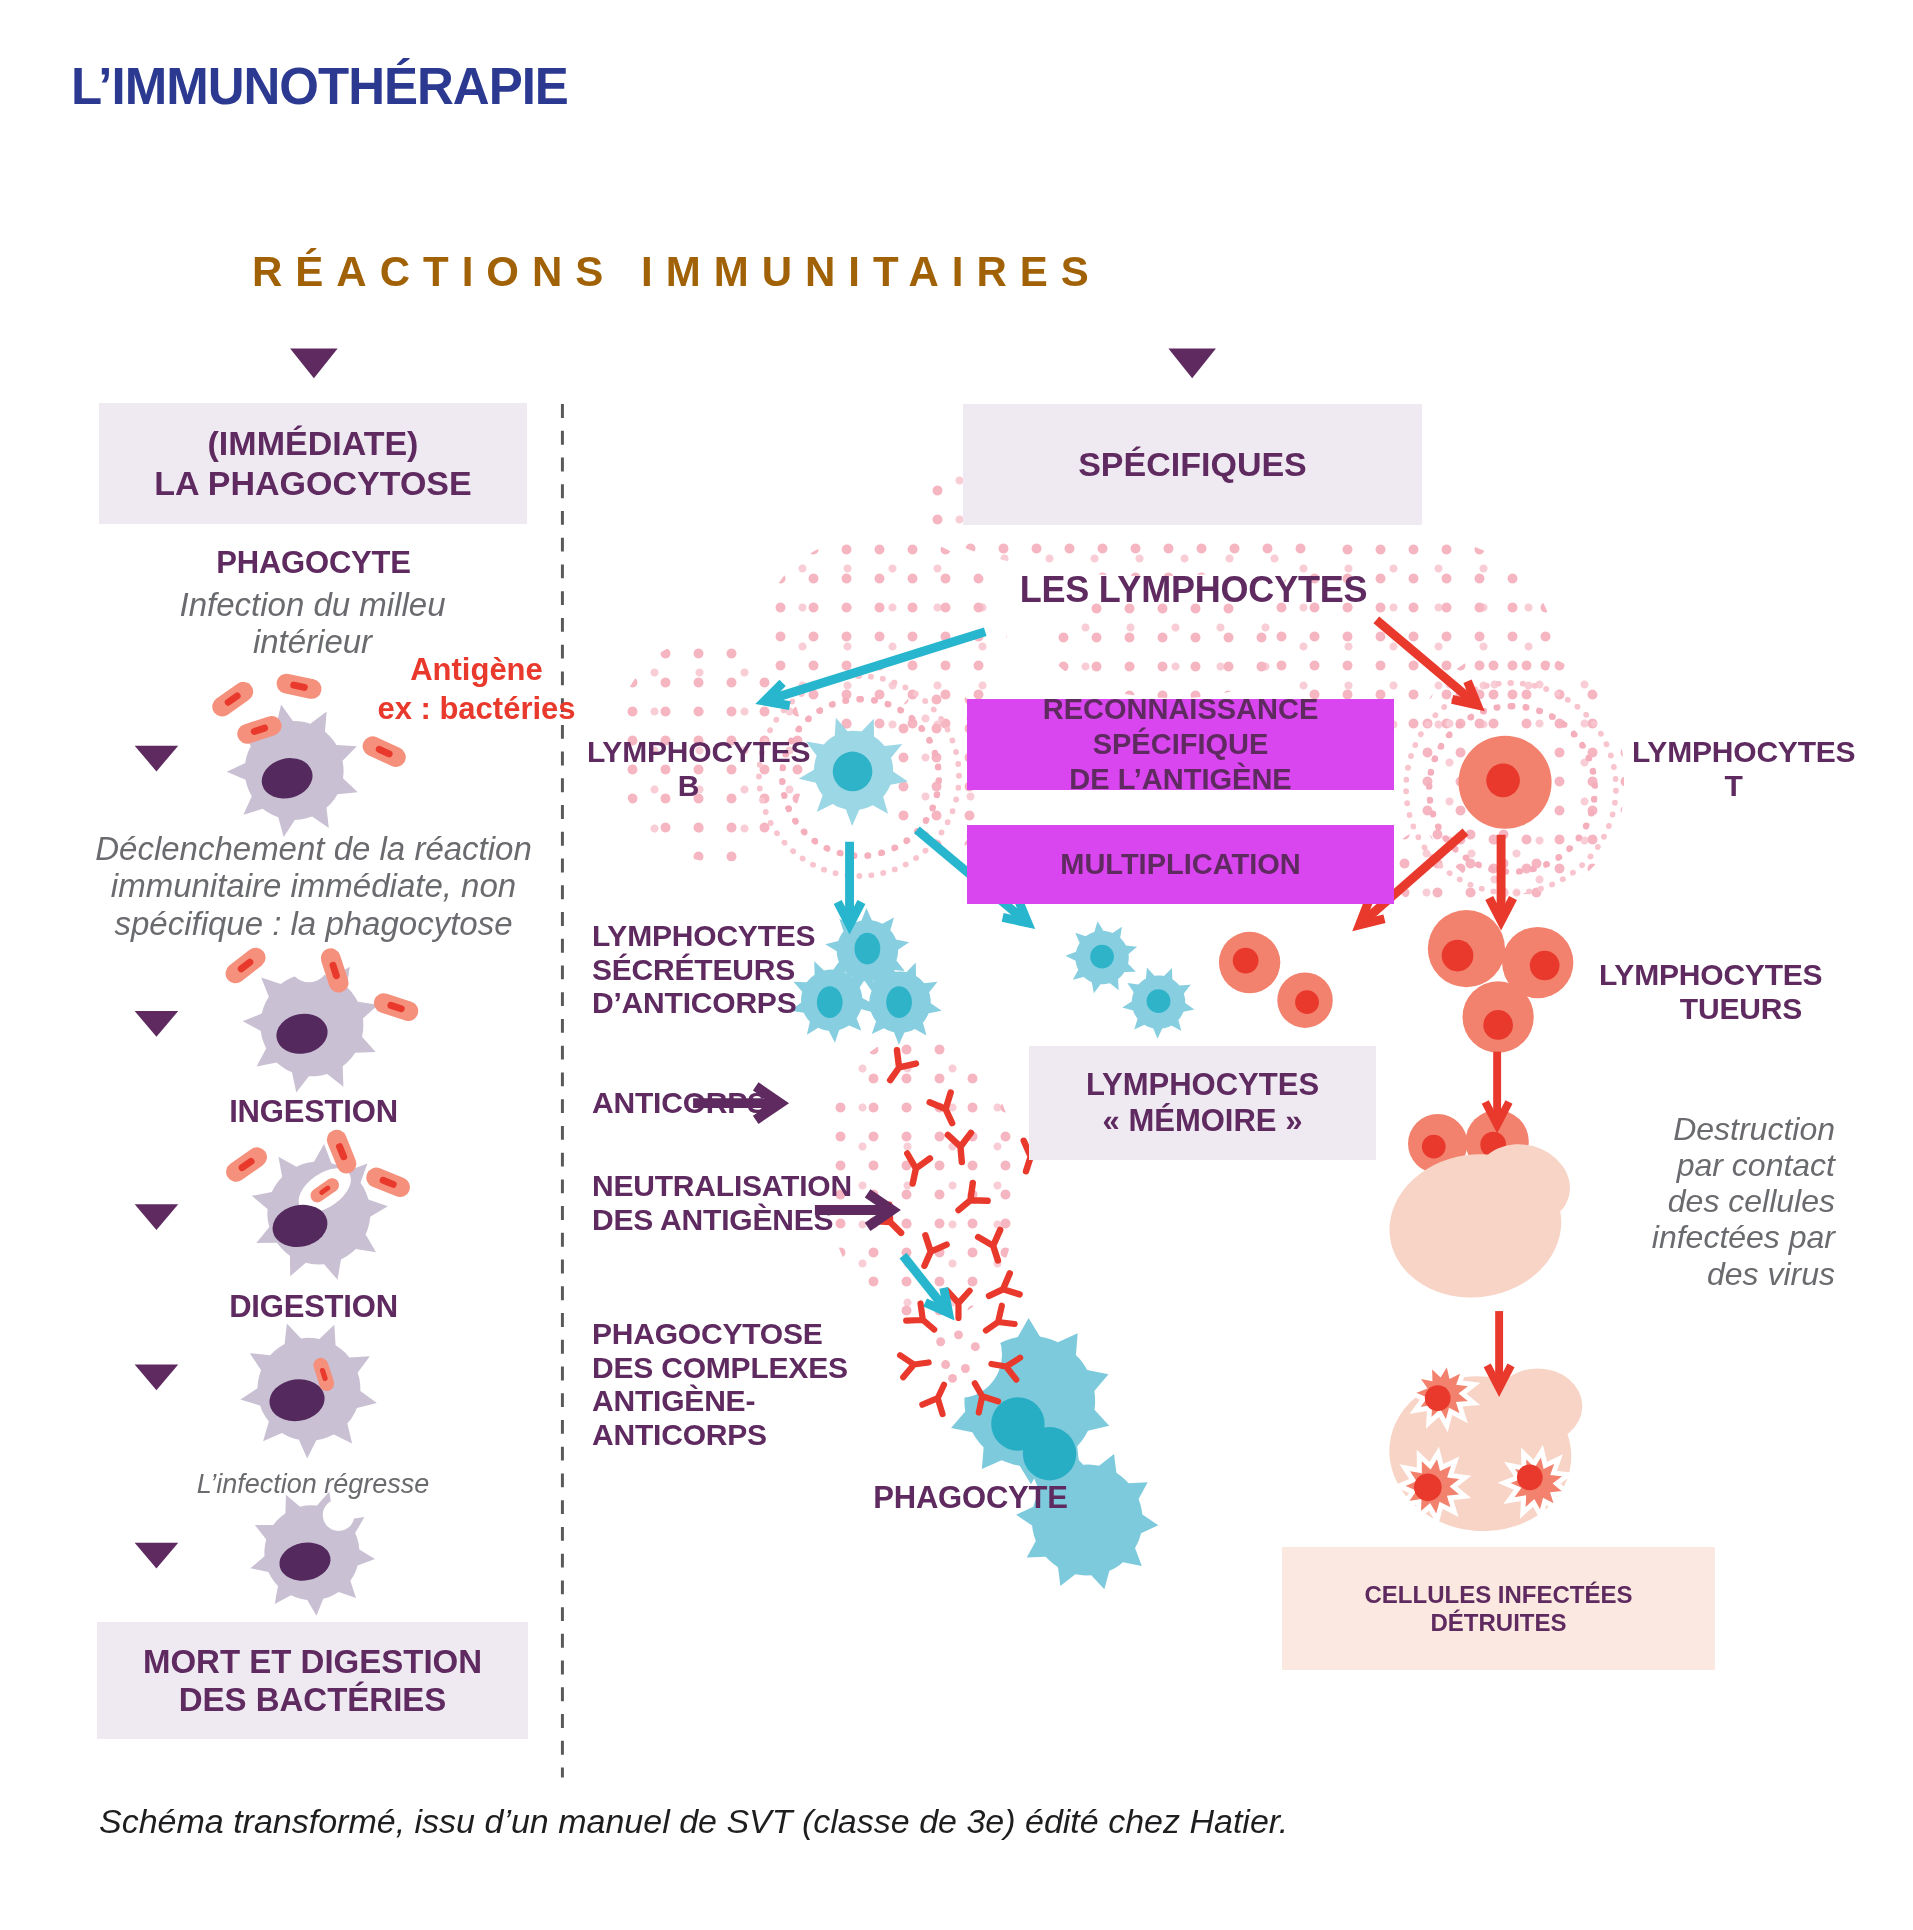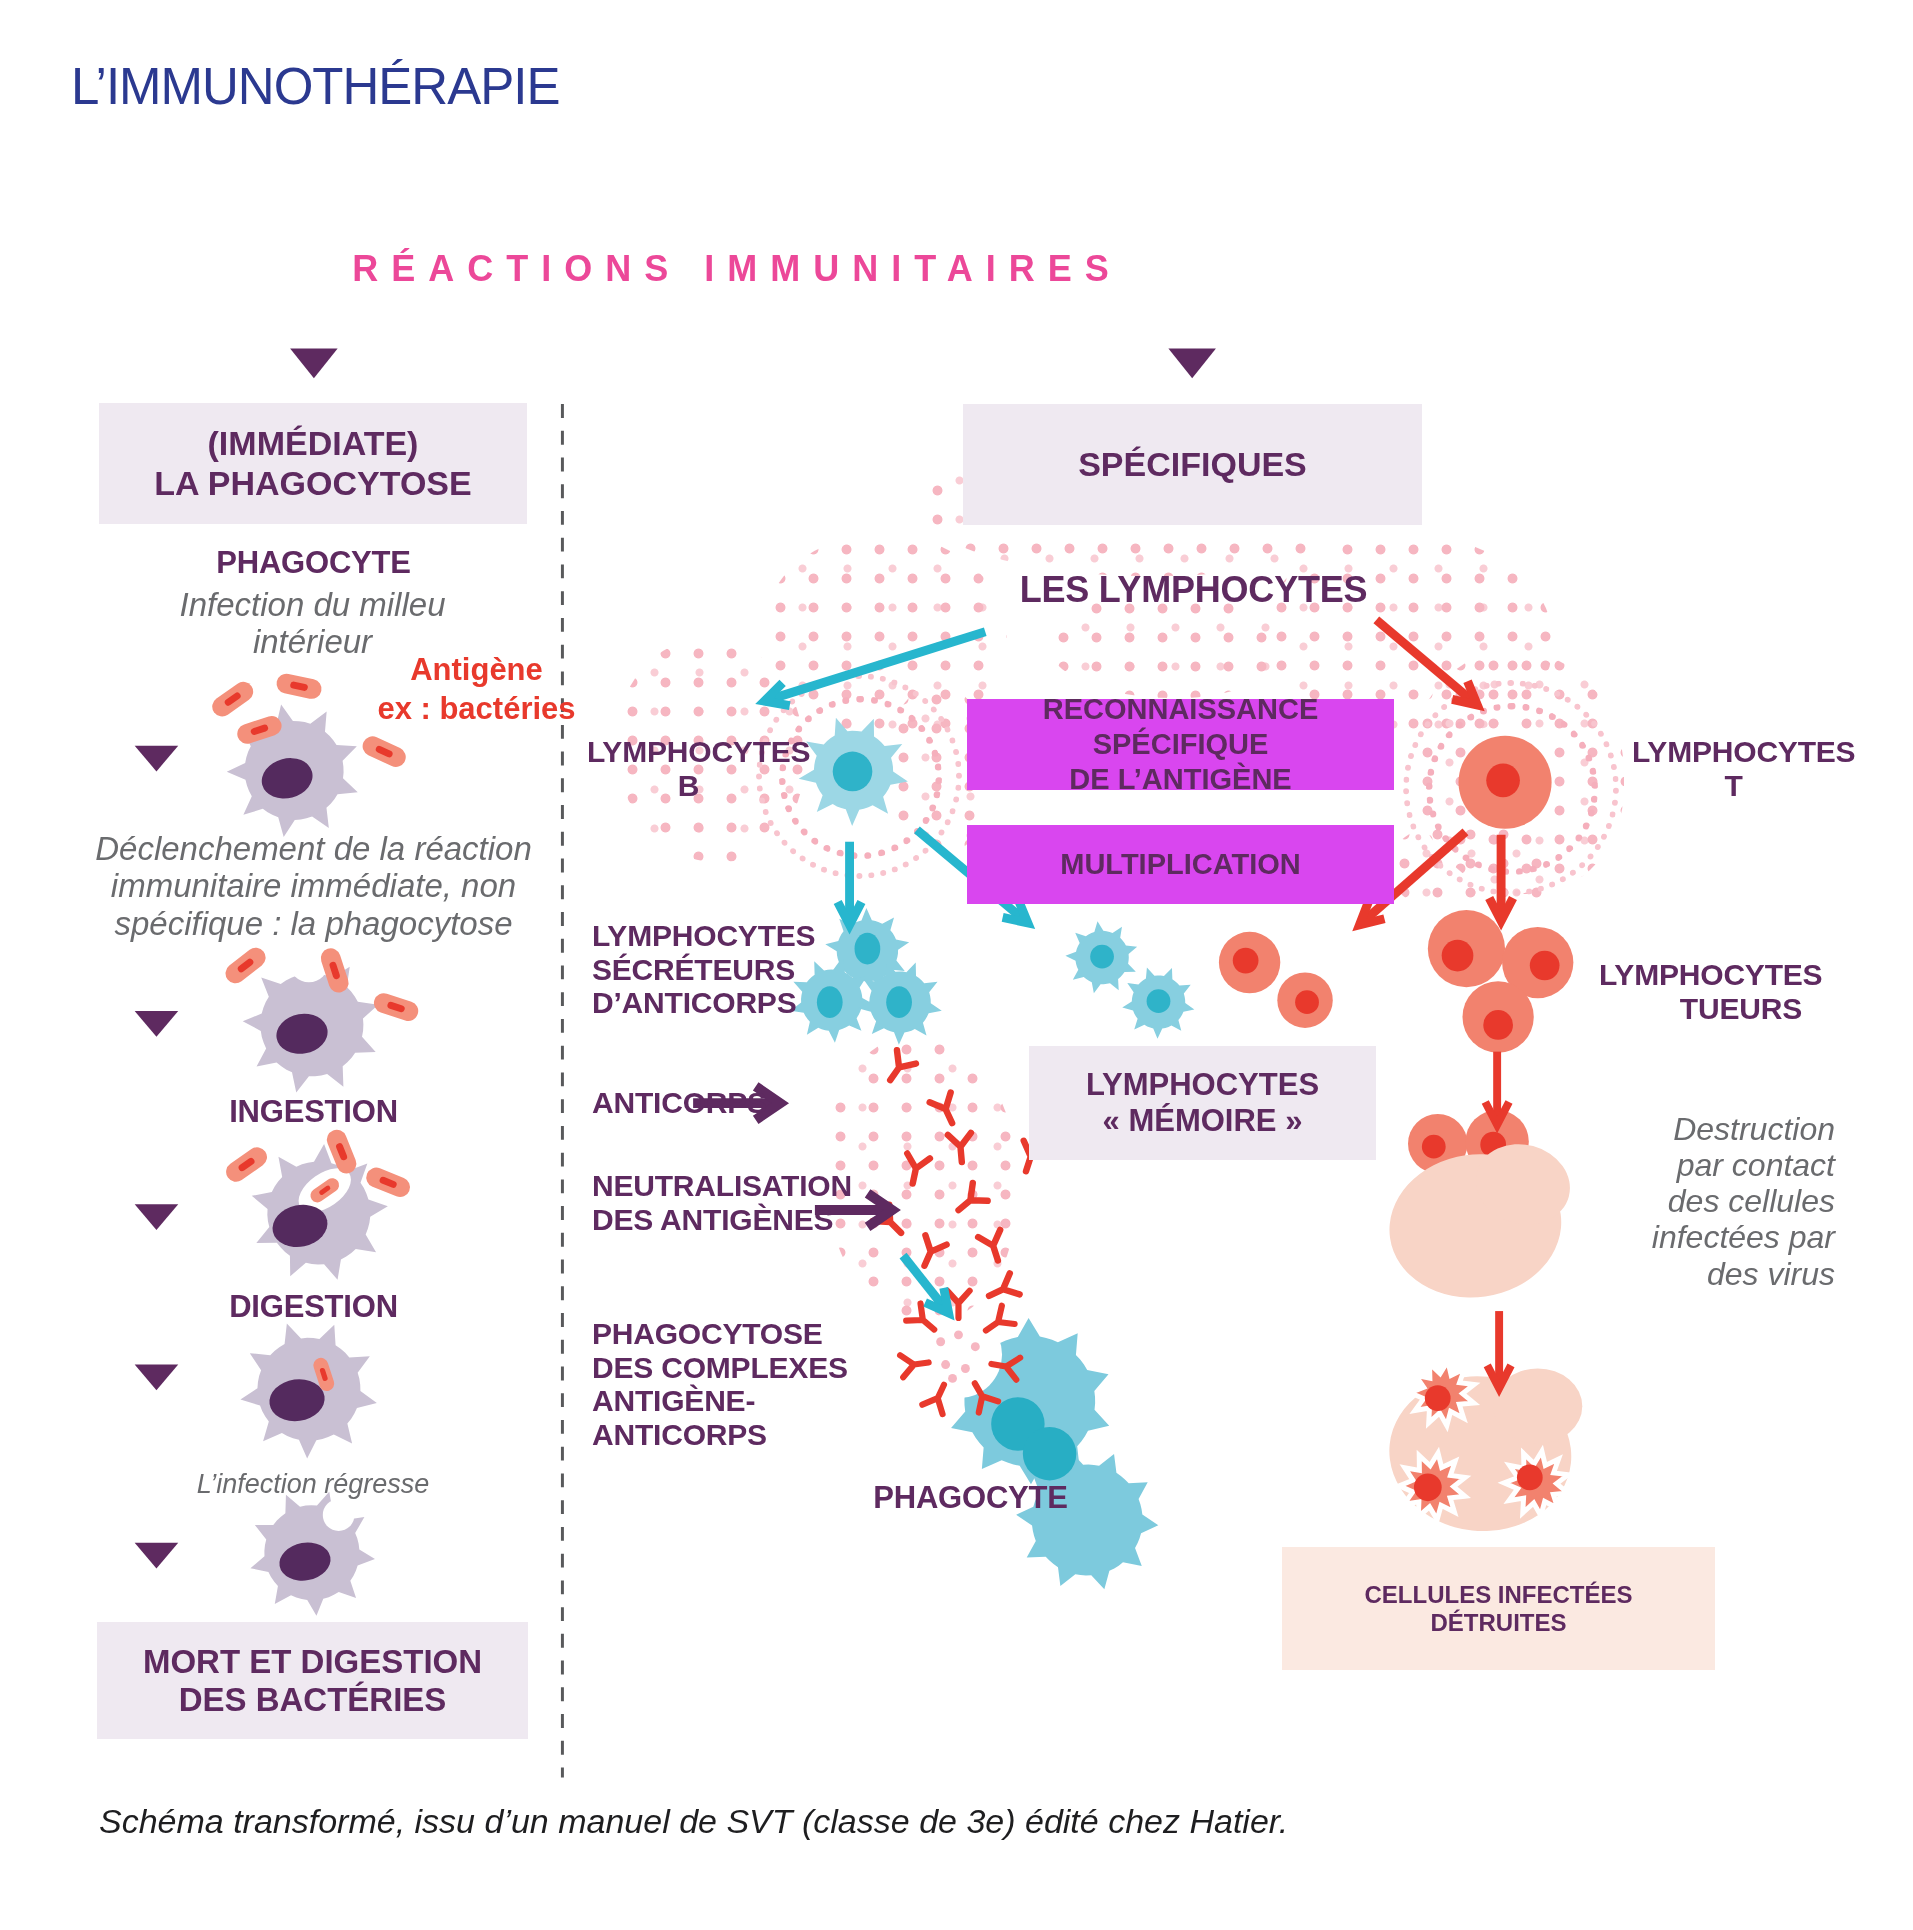--- a/index.html
+++ b/index.html
@@ -204,7 +204,7 @@
       <path d="M934.3 1315.4 L958 1326 L953.1 1300.5" fill="none" stroke="#27B6CE" stroke-width="9"></path>
     </svg>
 
-  <div class="abs z3" style="left:71px;top:57px;font-size:51px;font-weight:400;color:#2B3990;letter-spacing:-1px;">L’IMMUNOTHÉRAPIE</div>
+  <div class="abs z3" style="left:71px;top:57px;font-size:51px;font-weight:700;color:#2B3990;letter-spacing:-1px;">L’IMMUNOTHÉRAPIE</div>
   <div class="abs z3" style="left:252px;top:248px;width:970px;text-align:center;font-size:36px;font-weight:700;color:#ec4899;letter-spacing:13px;">RÉACTIONS IMMUNITAIRES</div>
 
   <div class="abs lavbox z3" style="left:99px;top:403px;width:428px;height:121px;font-size:34px;">(IMMÉDIATE)

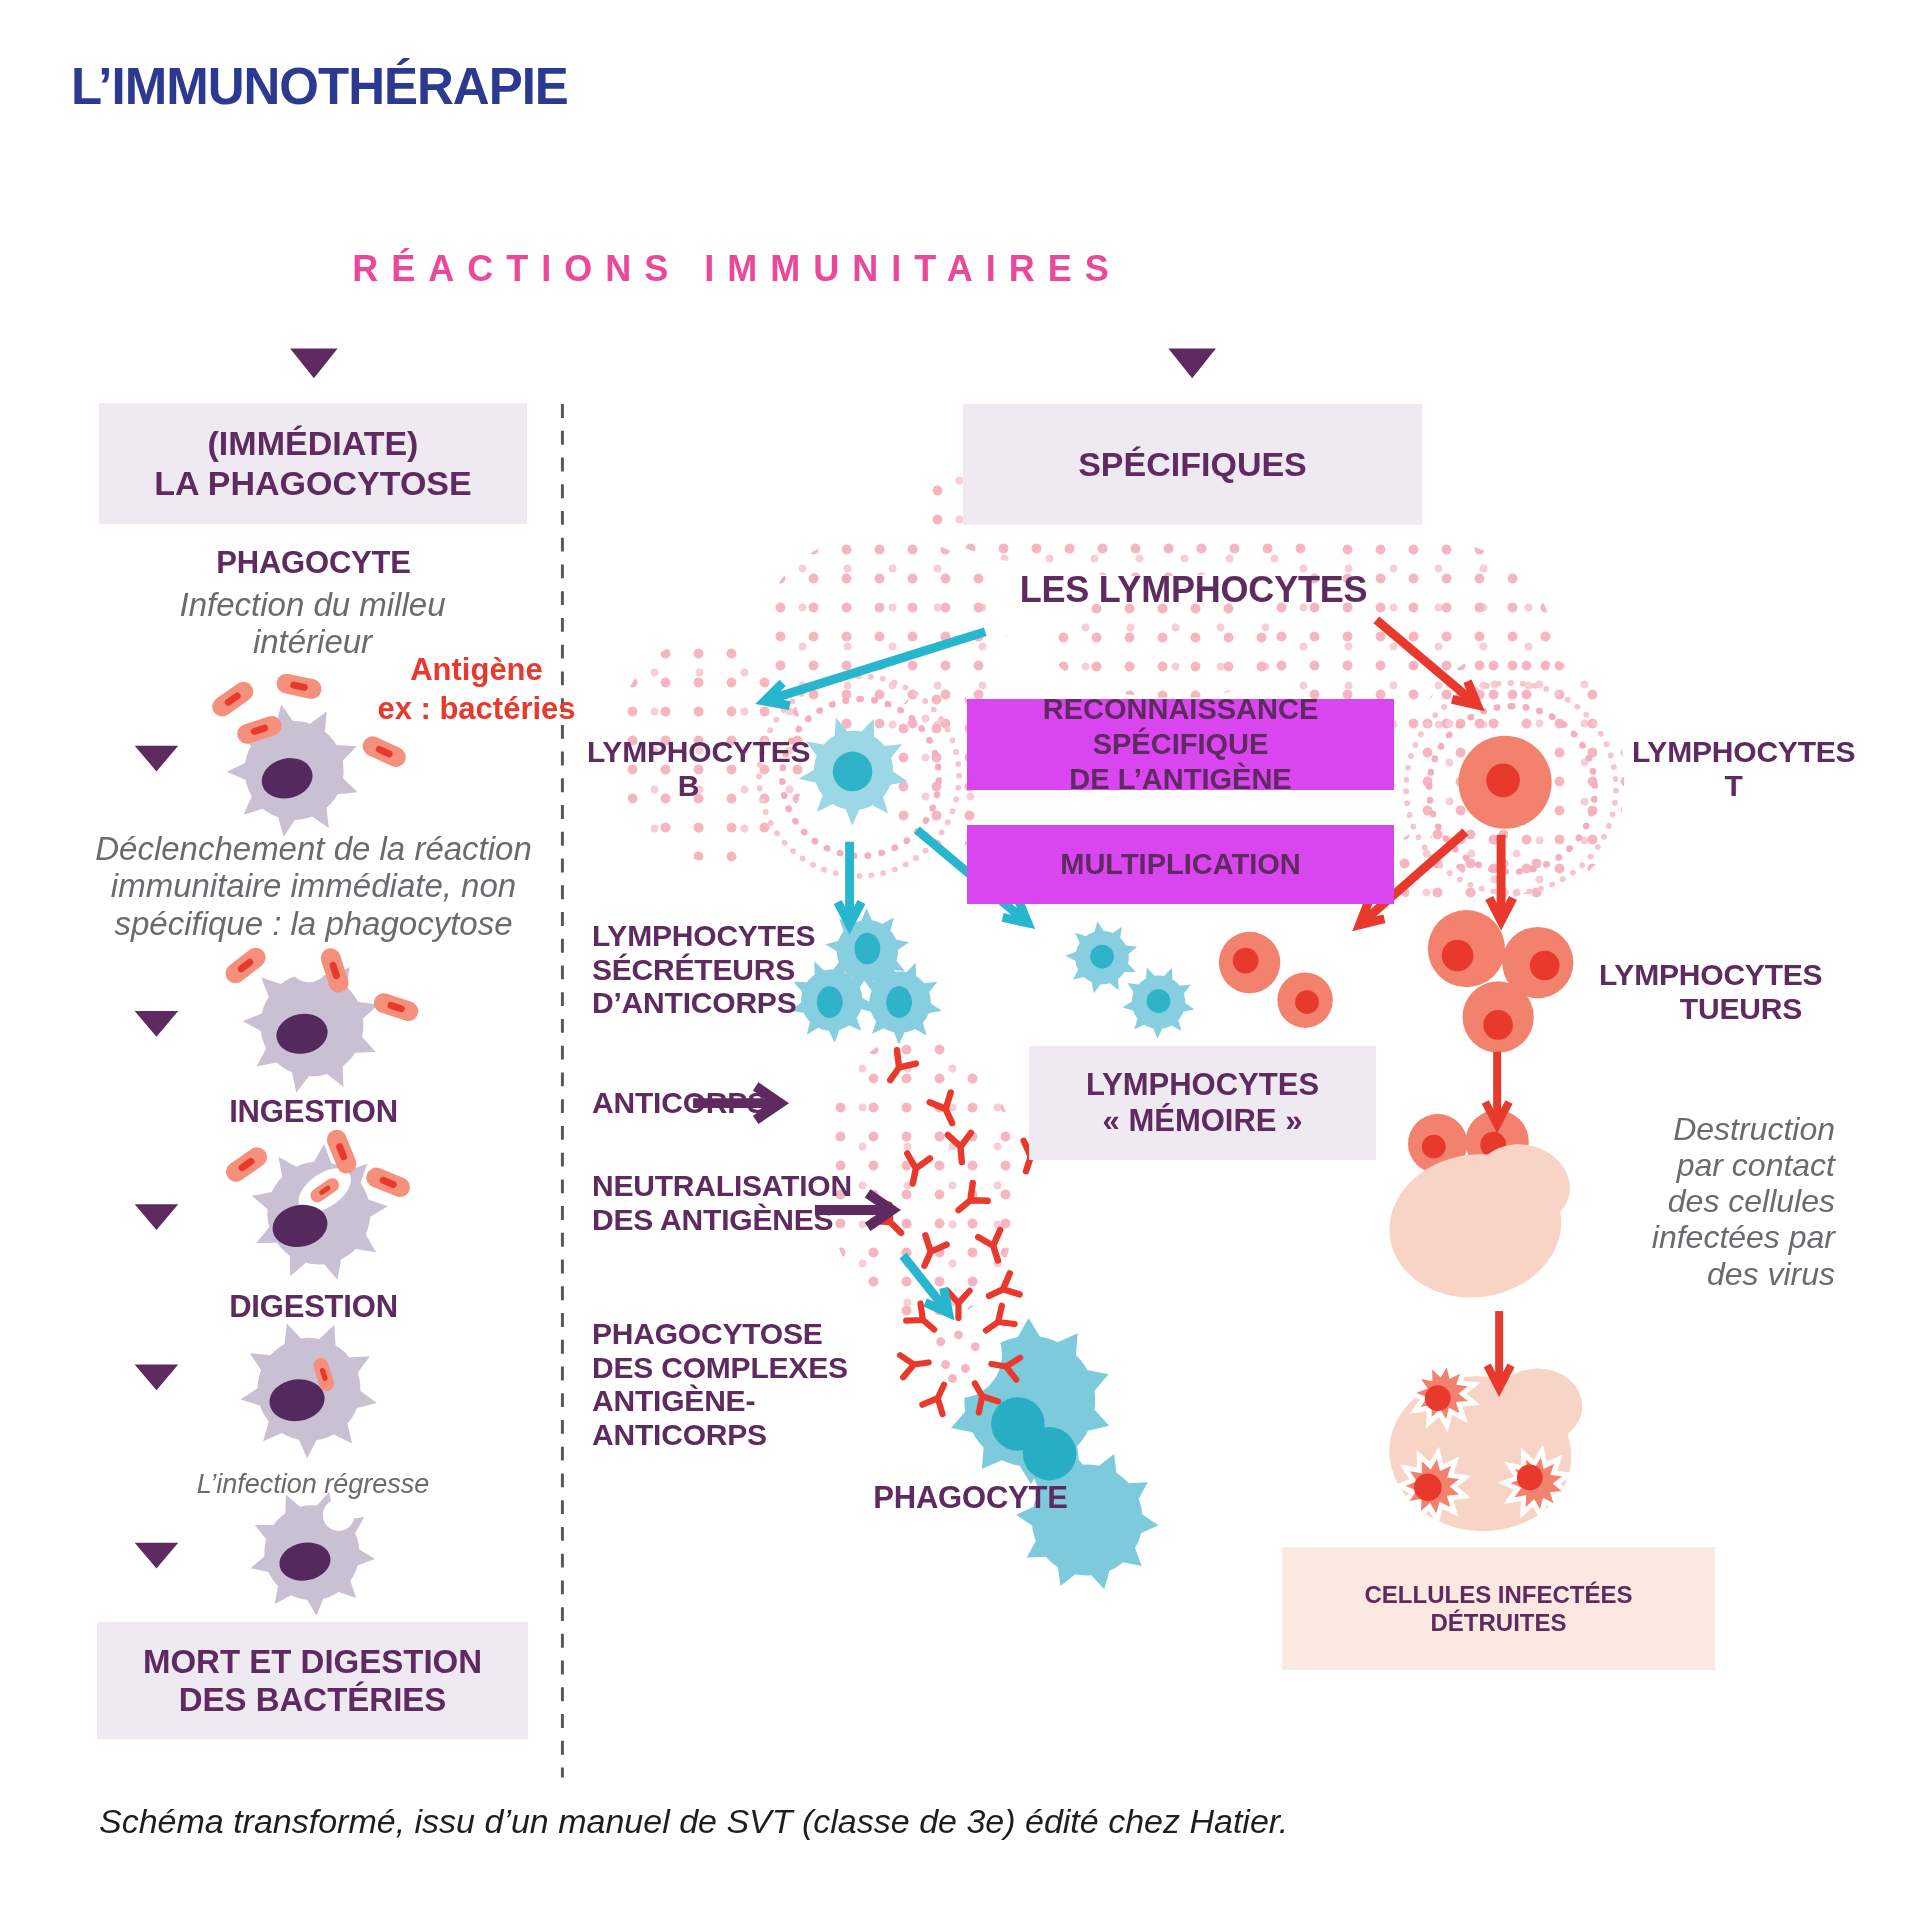--- a/index.html
+++ b/index.html
@@ -205,7 +205,7 @@
     </svg>
 
   <div class="abs z3" style="left:71px;top:57px;font-size:51px;font-weight:700;color:#2B3990;letter-spacing:-1px;">L’IMMUNOTHÉRAPIE</div>
-  <div class="abs z3" style="left:252px;top:248px;width:970px;text-align:center;font-size:36px;font-weight:700;color:#ec4899;letter-spacing:13px;">RÉACTIONS IMMUNITAIRES</div>
+  <div class="abs z3" style="left:252px;top:248px;width:970px;font-size:42px;font-weight:700;color:#a16207;letter-spacing:13px;">RÉACTIONS IMMUNITAIRES</div>
 
   <div class="abs lavbox z3" style="left:99px;top:403px;width:428px;height:121px;font-size:34px;">(IMMÉDIATE)
 LA PHAGOCYTOSE</div>

